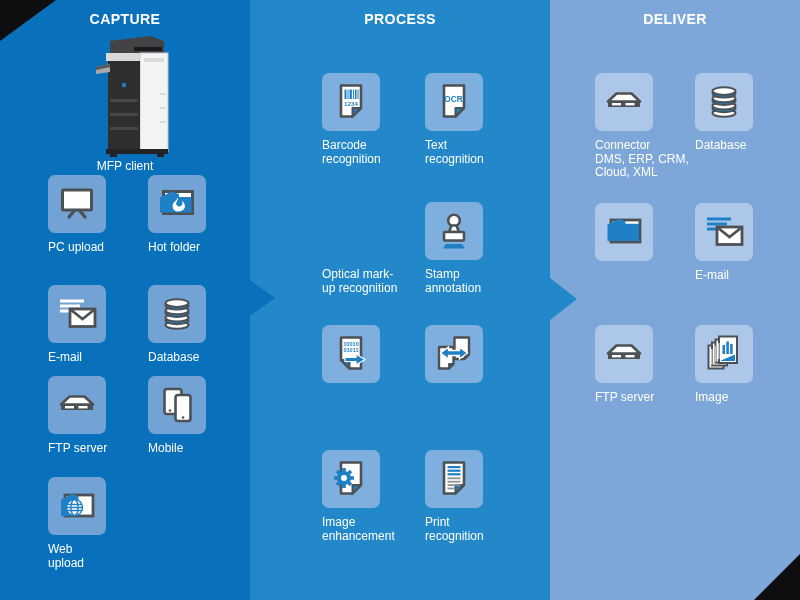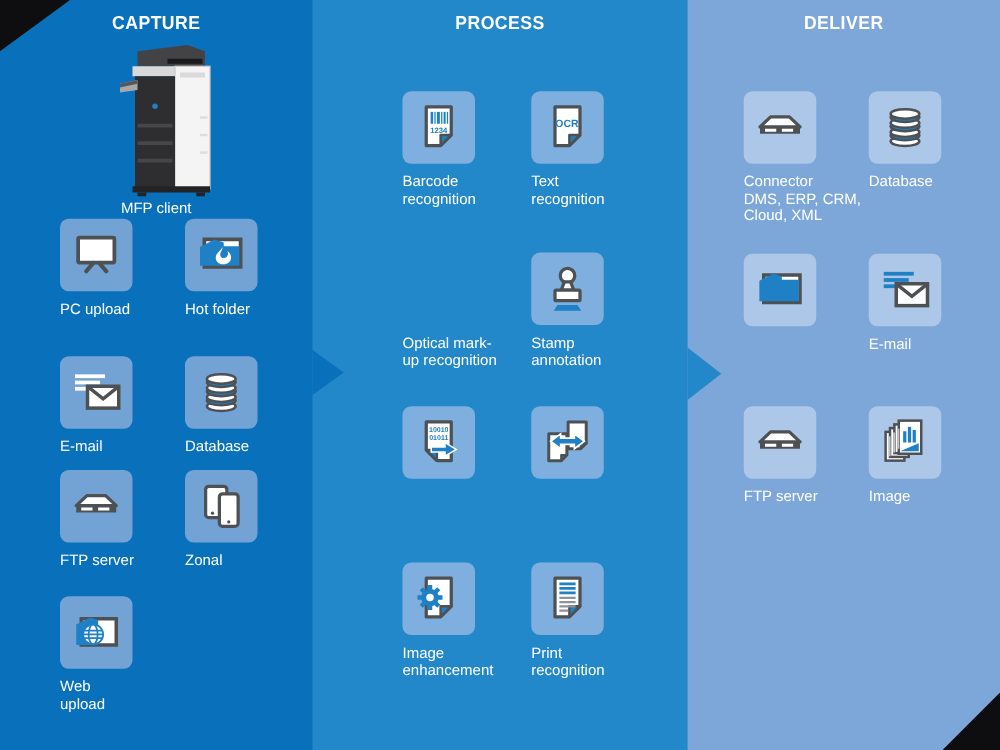--- a/index.html
+++ b/index.html
@@ -144,7 +144,7 @@
       <circle cx="28" cy="34.5" r="1.3" fill="var(--icon-outline)"></circle>
     </svg>
   </div>
-  <div class="label" style="left:148px;top:442px">Zonal</div>
+  <div class="label" style="left:148px;top:442px">Mobile</div>
 
   <div class="tile c" style="left:48px;top:477px">
     <svg width="44" height="44" viewBox="0 0 44 44">

